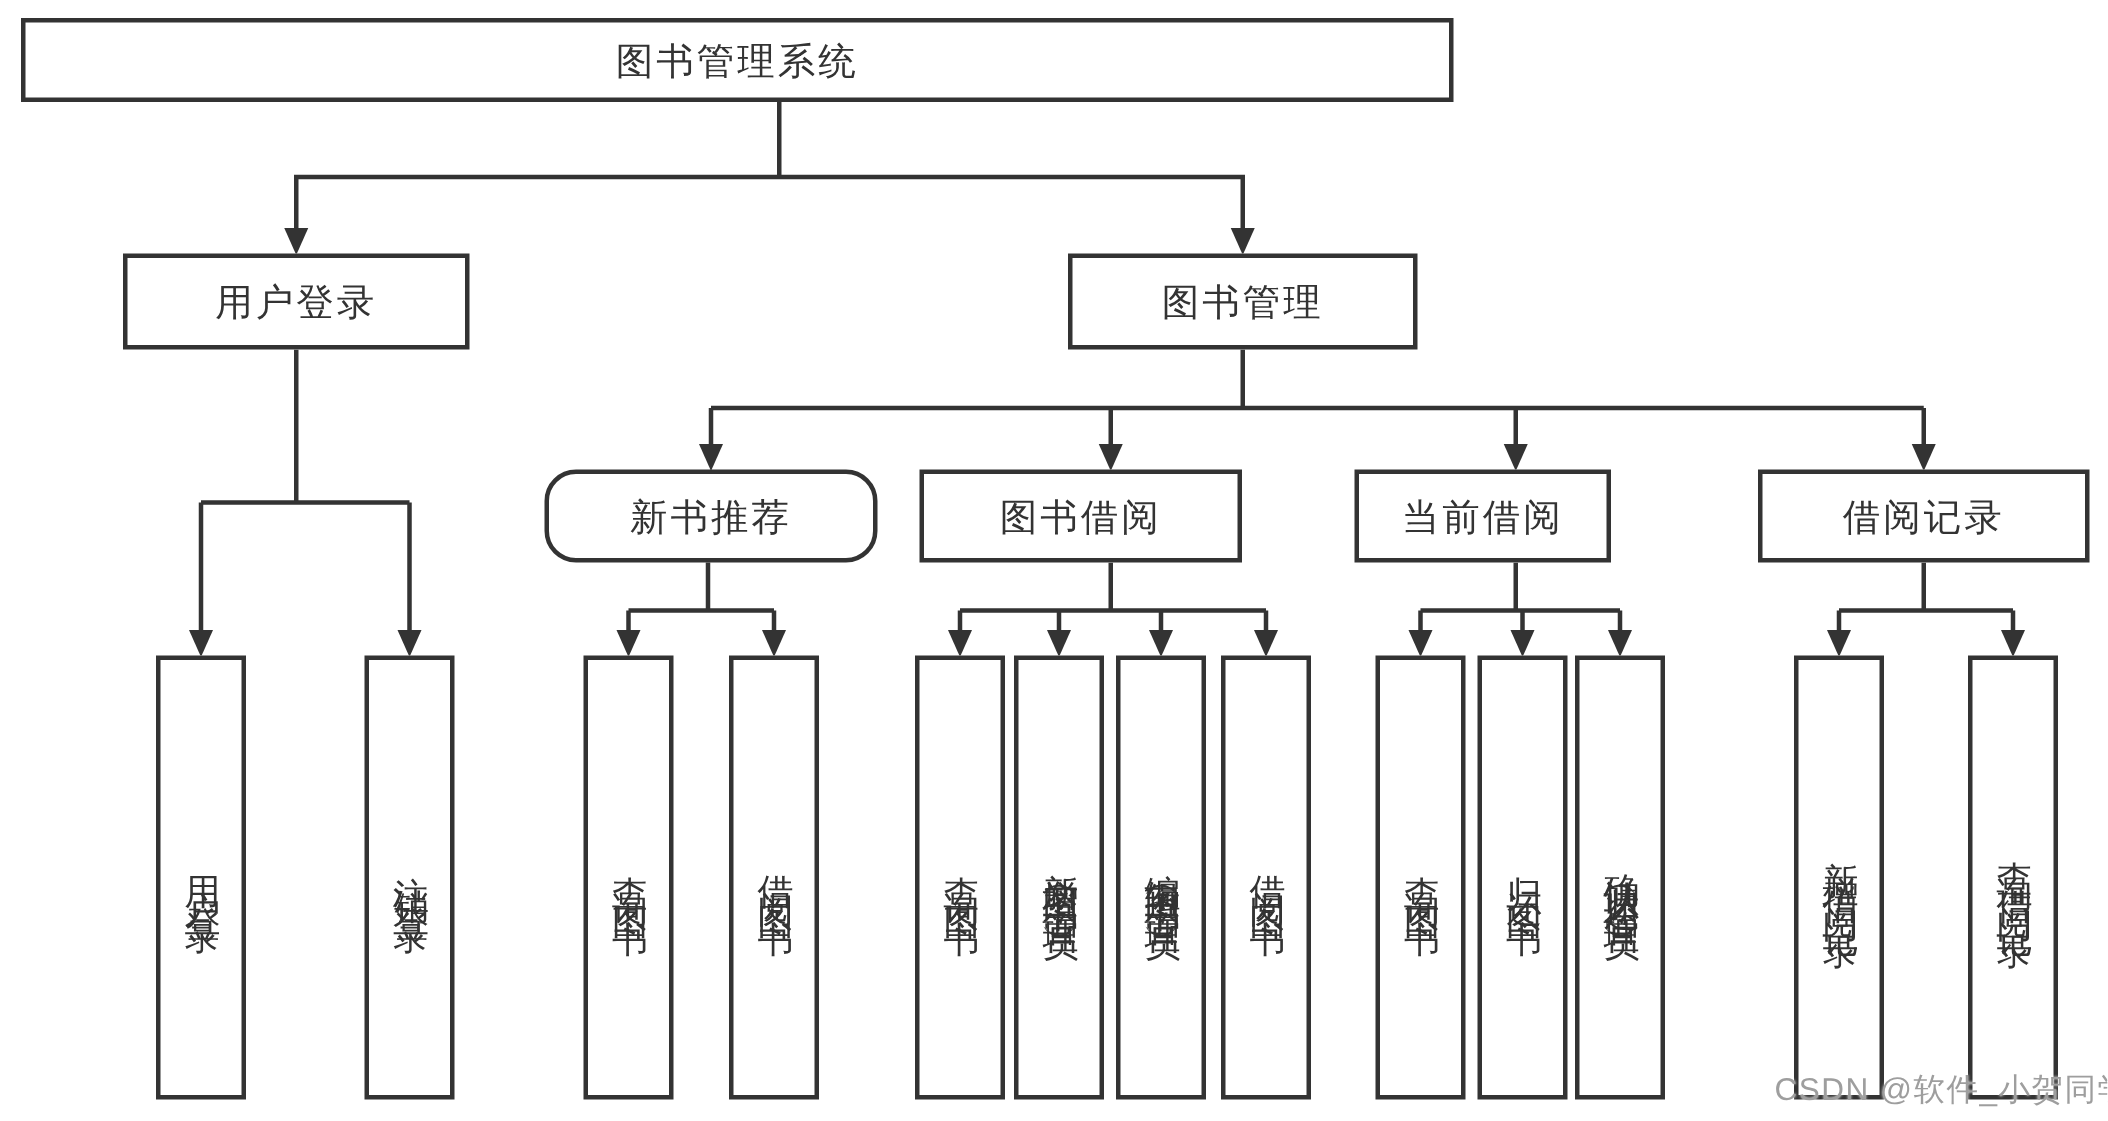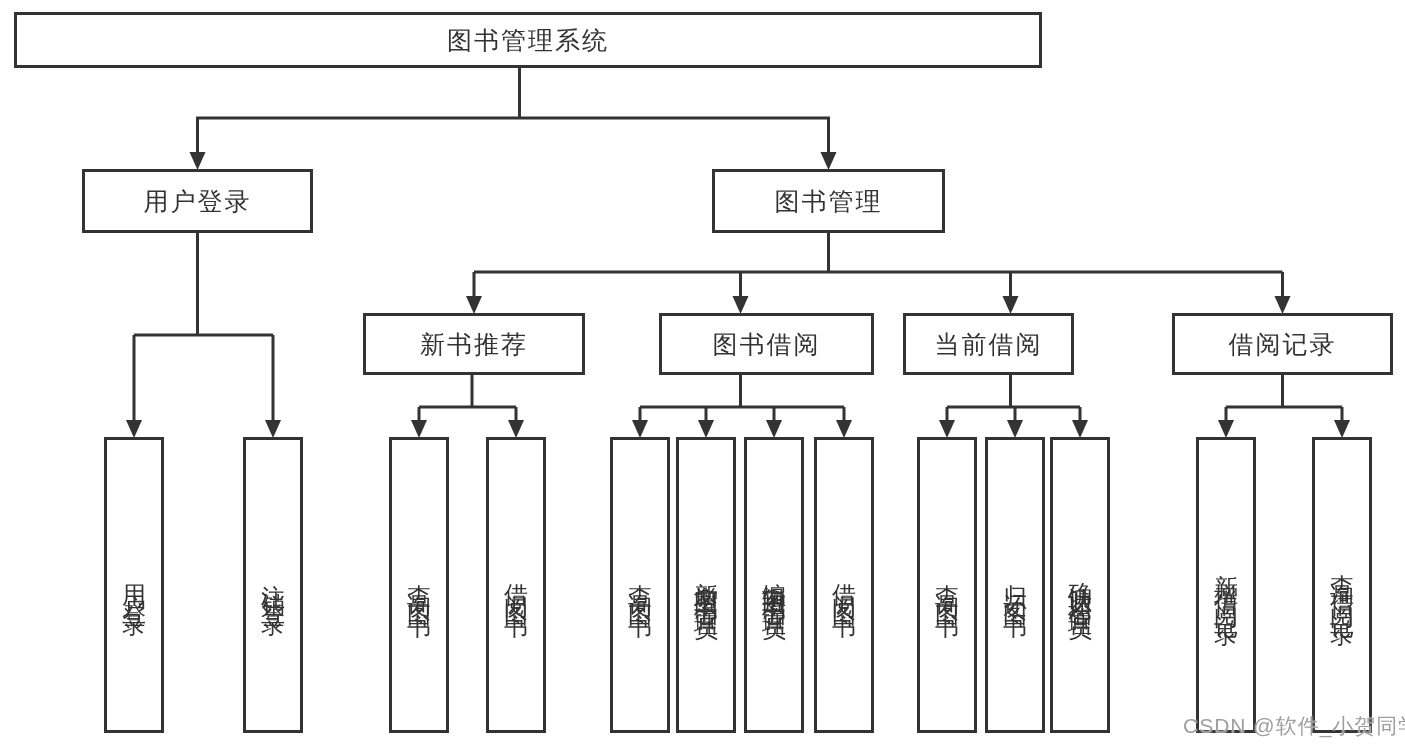--- a/index.html
+++ b/index.html
@@ -100,7 +100,7 @@
     </g>
   </svg>
 
-  <div class="node" style="left:14px; top:12px; width:1028px; height:56px;">
+  <div class="node" style="left:14px; top:12px; width:955px; height:56px;">
     <span>图书管理系统</span>
   </div>
 

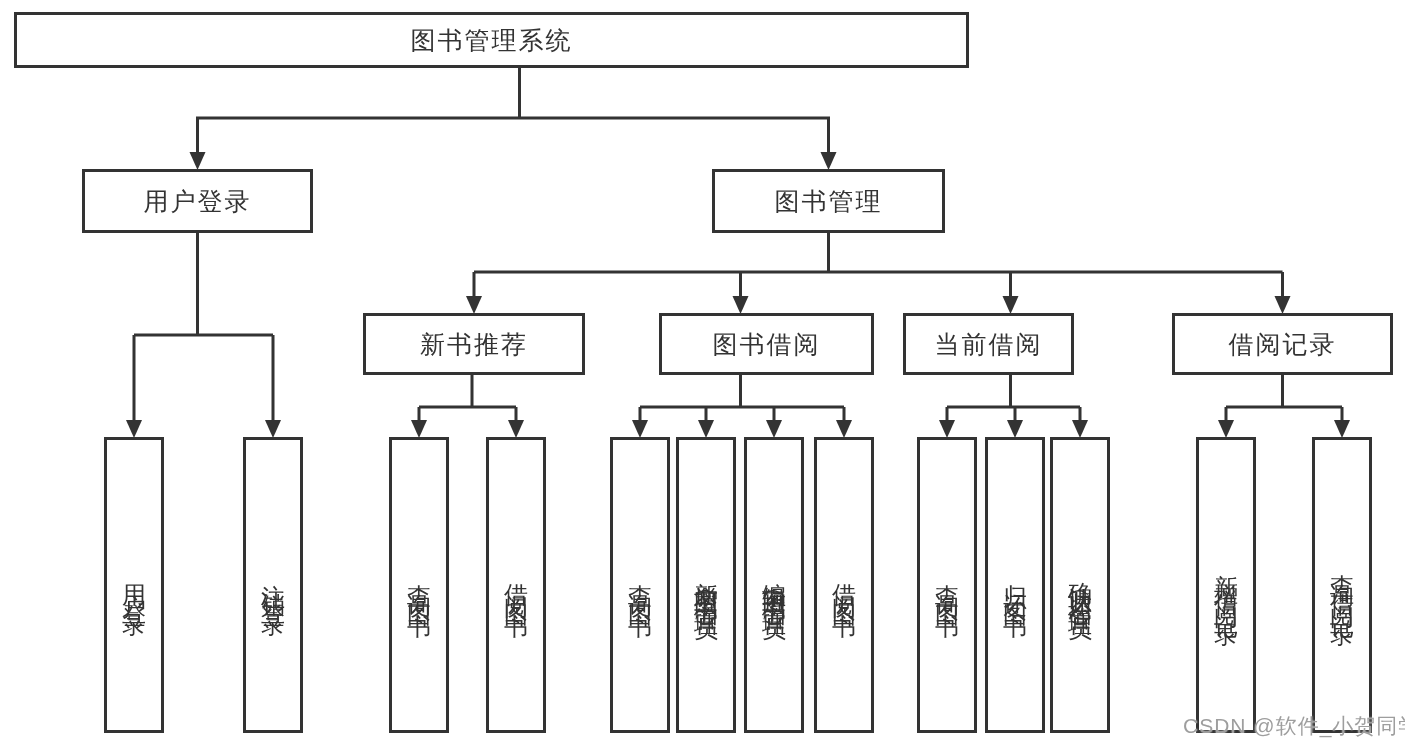--- a/index.html
+++ b/index.html
@@ -111,7 +111,7 @@
     <span>图书管理</span>
   </div>
 
-  <div class="node" style="left:363px; top:313px; width:222px; height:62px;">
+  <div class="node" style="left:363px; top:313px; width:222px; height:62px;border-radius:21px;">
     <span>新书推荐</span>
   </div>
   <div class="node" style="left:659px; top:313px; width:215px; height:62px;text-align:center;">

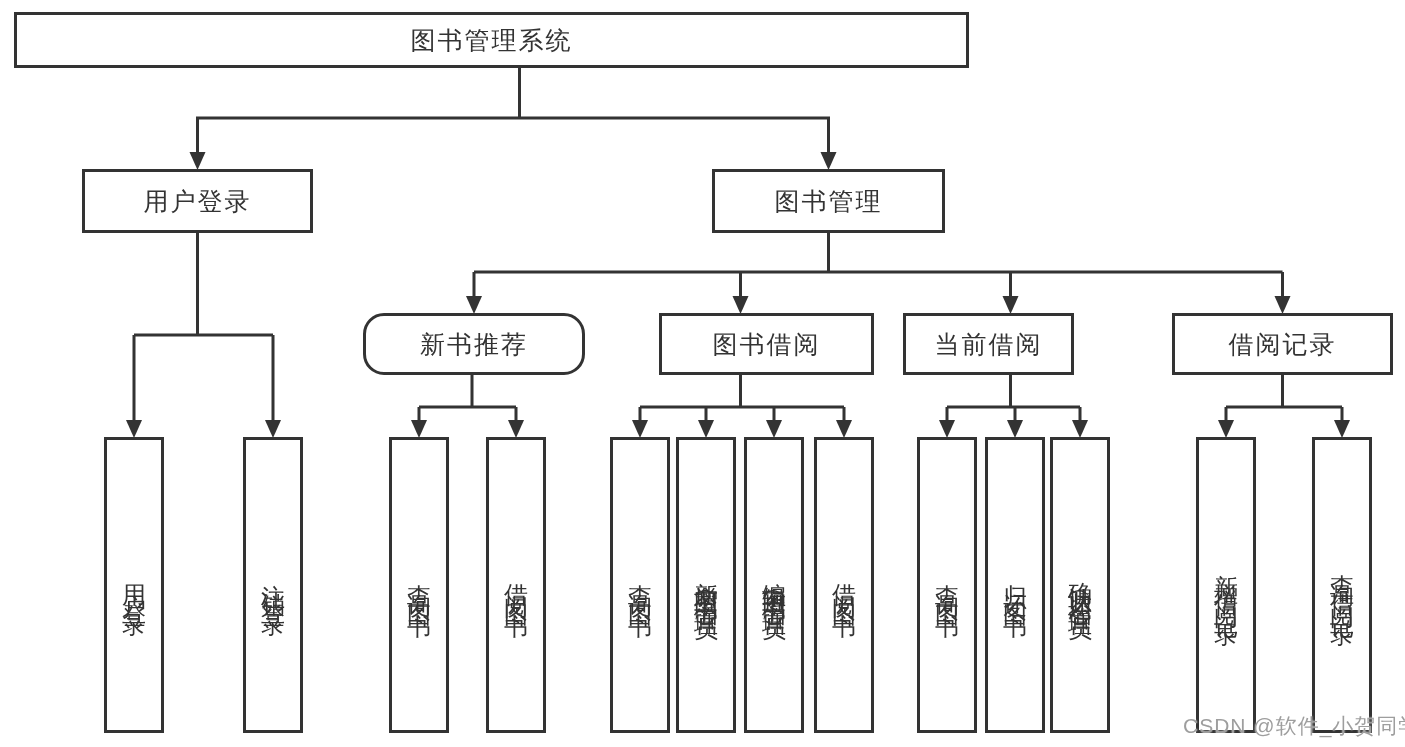--- a/index.html
+++ b/index.html
@@ -114,7 +114,7 @@
   <div class="node" style="left:363px; top:313px; width:222px; height:62px;border-radius:21px;">
     <span>新书推荐</span>
   </div>
-  <div class="node" style="left:659px; top:313px; width:215px; height:62px;text-align:center;">
+  <div class="node" style="left:613px; top:313px; width:215px; height:62px;text-align:center;">
     <span>图书借阅</span>
   </div>
   <div class="node" style="left:903px; top:313px; width:171px; height:62px;">

